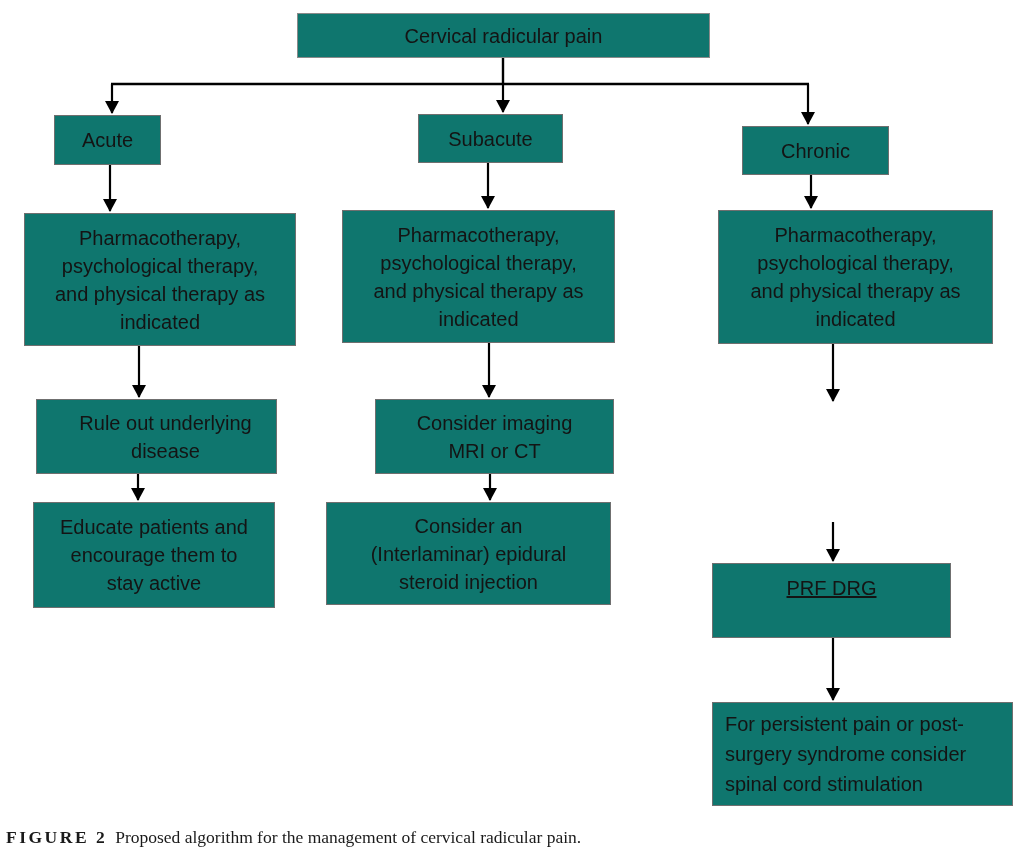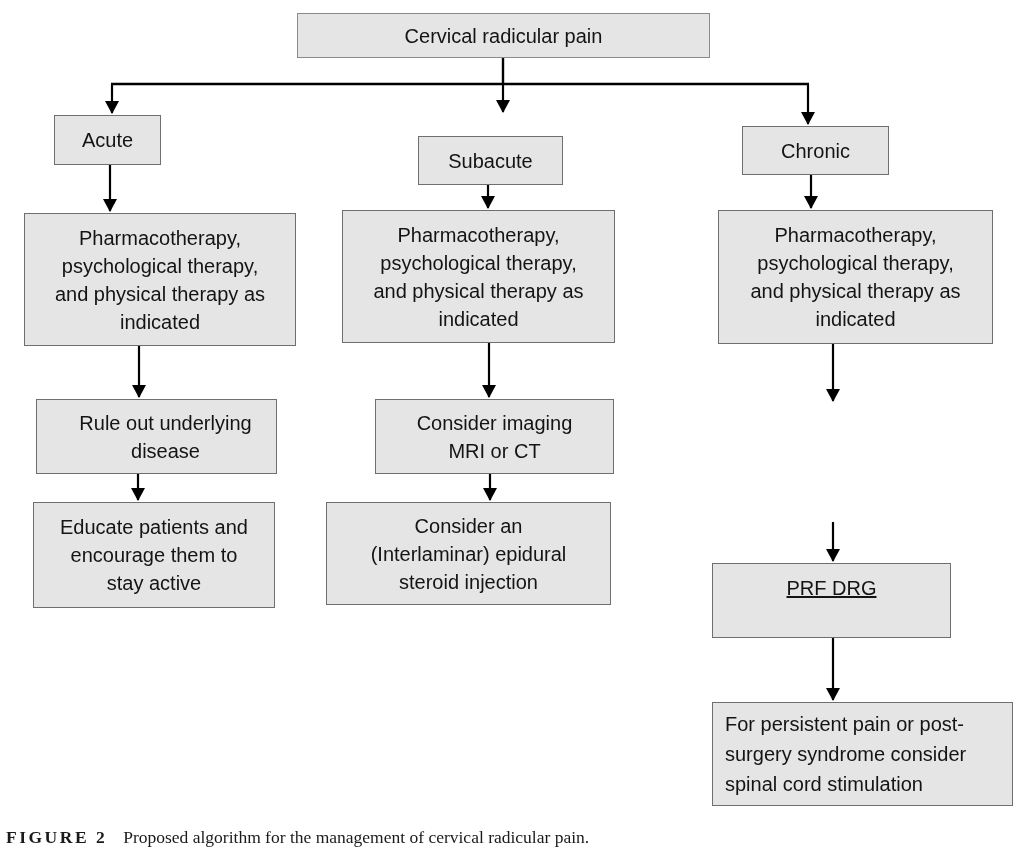--- a/index.html
+++ b/index.html
@@ -25,7 +25,7 @@
   .node {
     position: absolute;
     box-sizing: border-box;
-    background: #e5e5e5;
+    background: #0f766e;
     border: 1px solid #6f6f6f;
     color: #141414;
     font-size: 20px;

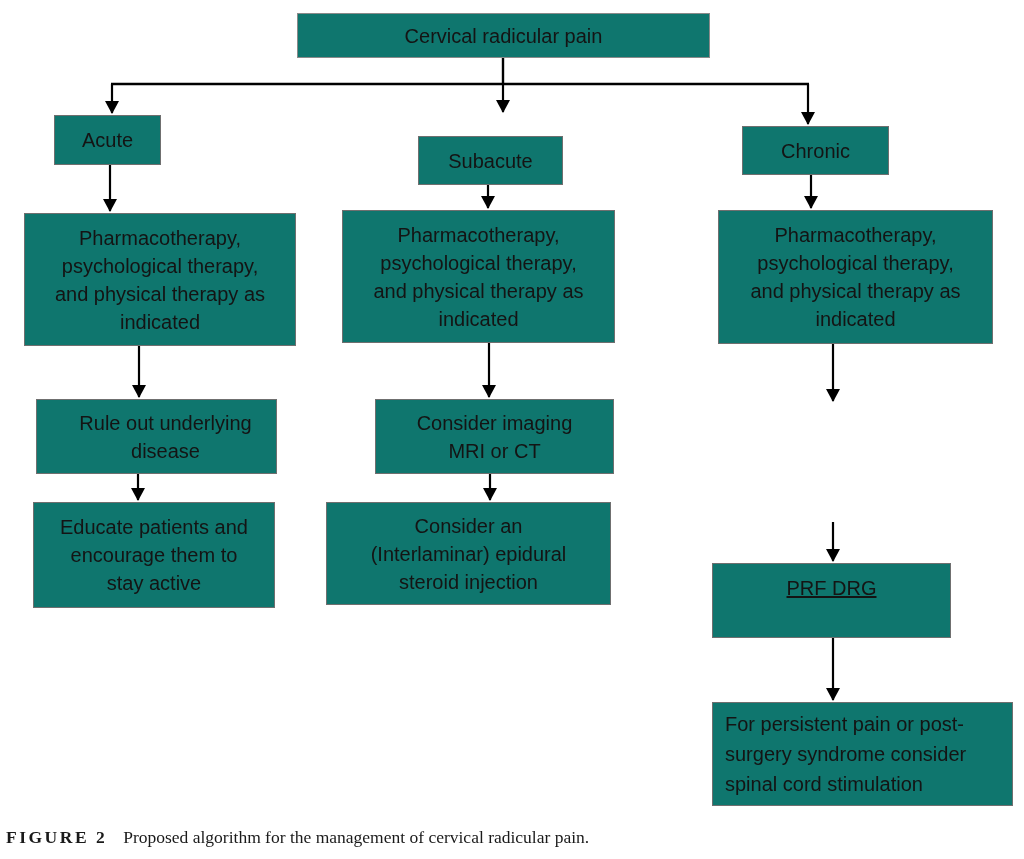--- a/index.html
+++ b/index.html
@@ -102,7 +102,7 @@
 
   <div class="node" style="left:54px; top:115px; width:107px; height:50px;">Acute</div>
 
-  <div class="node" style="left:418px; top:114px; width:145px; height:49px;margin-top:22px;">Subacute</div>
+  <div class="node" style="left:418px; top:114px; width:145px; height:49px;">Subacute</div>
 
   <div class="node" style="left:742px; top:126px; width:147px; height:49px;">Chronic</div>
 

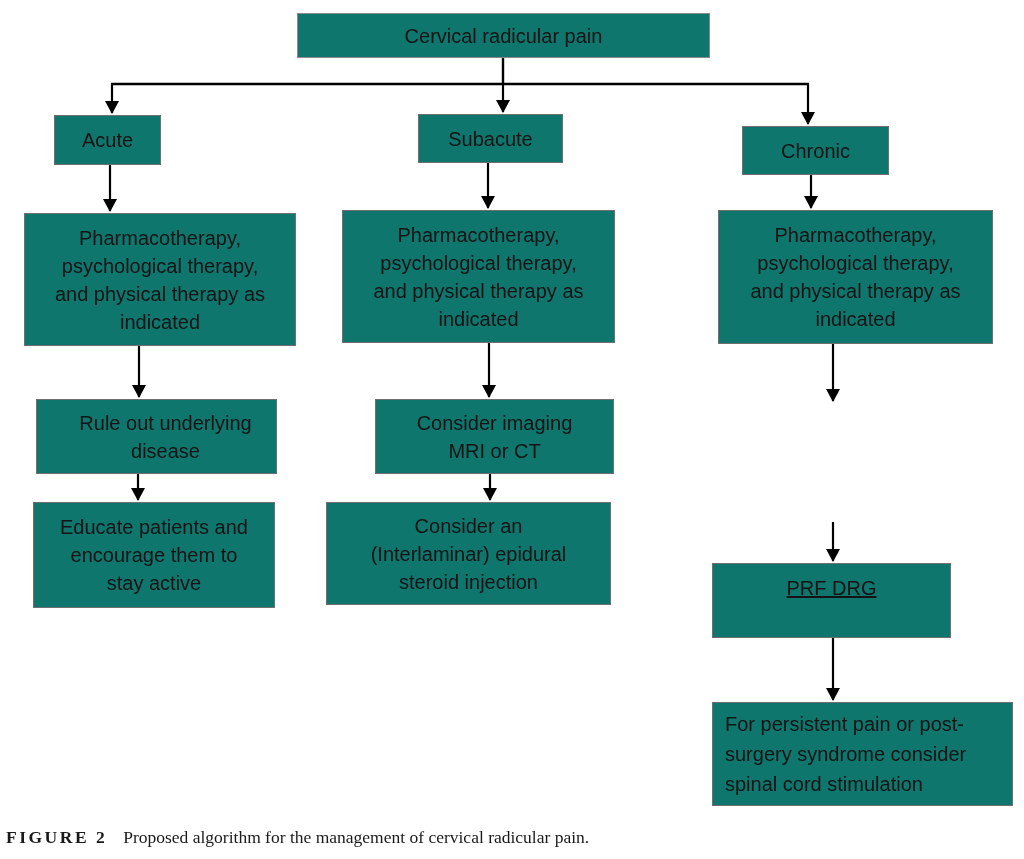--- a/index.html
+++ b/index.html
@@ -61,7 +61,7 @@
   .caption .fig-label {
     font-weight: 700;
     letter-spacing: 2.5px;
-    margin-right: 16px;
+    margin-right: 8px;
   }
 </style>
 </head>

